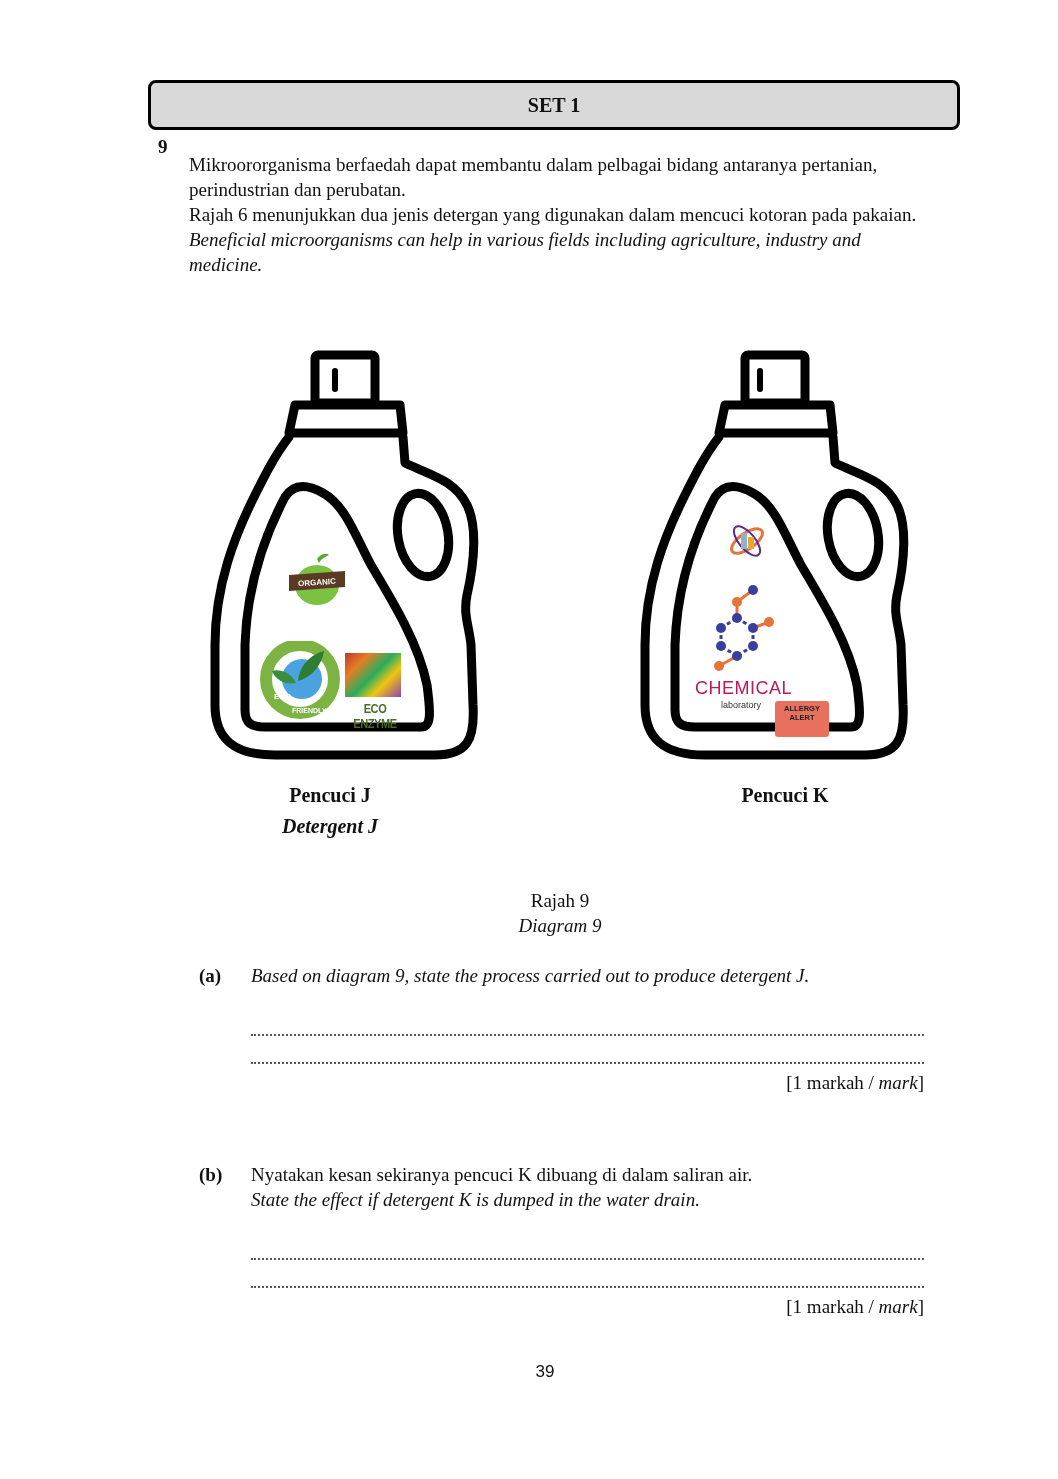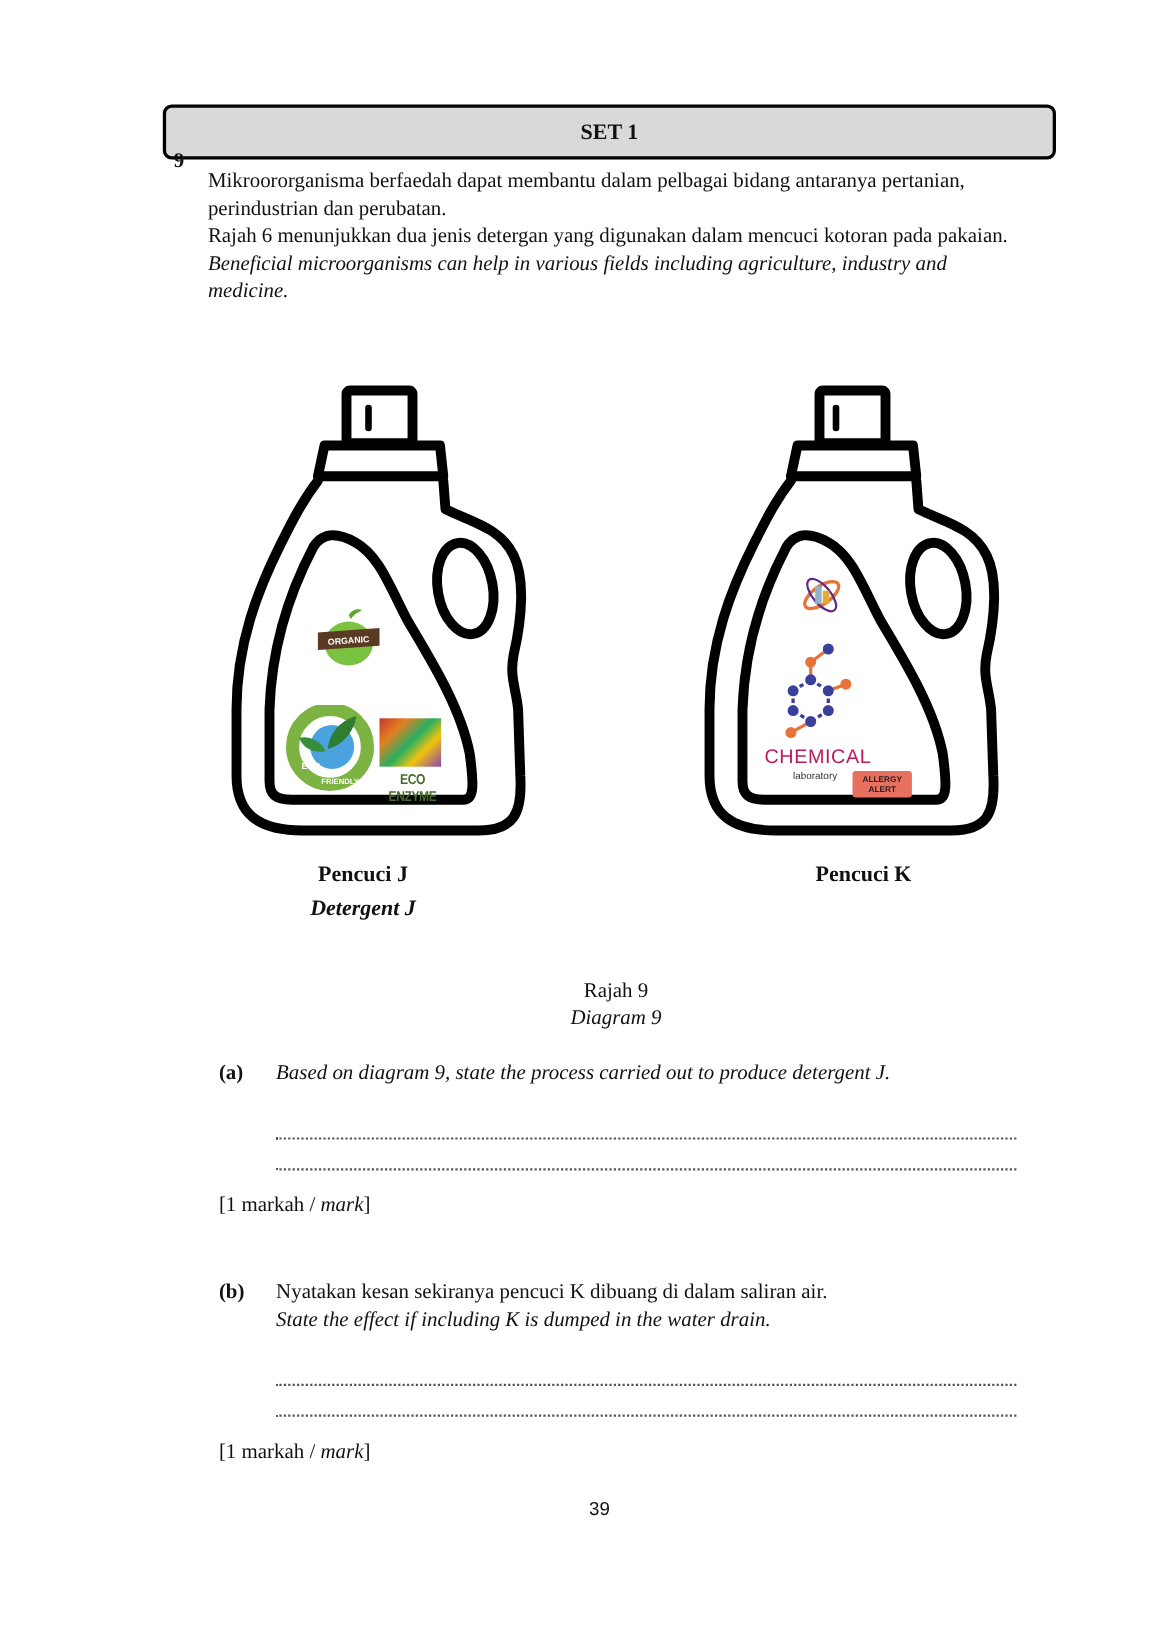--- a/index.html
+++ b/index.html
@@ -7,7 +7,7 @@
          font-family: "Liberation Serif", "DejaVu Serif", serif; color: #111; }
   .set-box { position: absolute; left: 148px; top: 80px; width: 806px; height: 44px;
              border: 3px solid #000; border-radius: 8px; background: #d9d9d9;
-             display: flex; align-items: center; justify-content: center; margin-top: 15px; }
+             display: flex; align-items: center; justify-content: center; }
   .set-title { font-weight: bold; font-size: 20px; }
   .qnum { position: absolute; left: 158px; top: 136px; font-weight: bold; font-size: 19px; }
   .intro { position: absolute; left: 189px; top: 152px; width: 740px; font-size: 19px; line-height: 25px; }

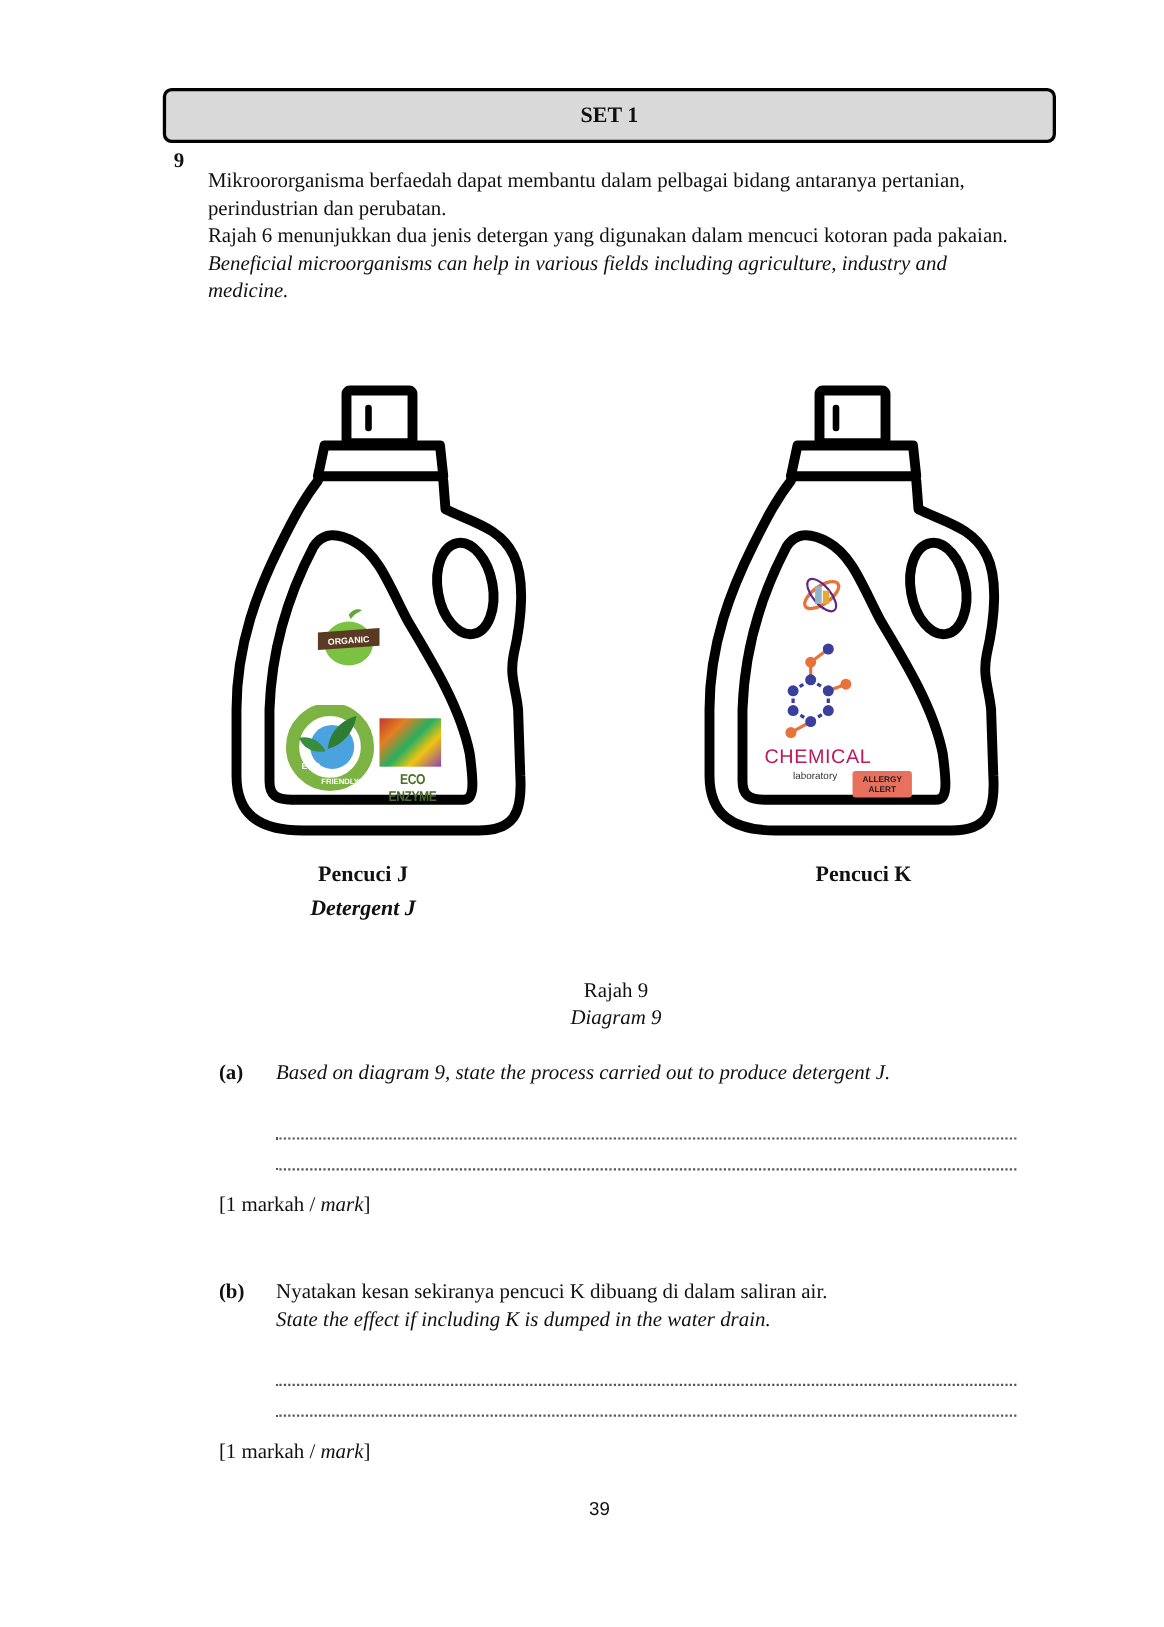--- a/index.html
+++ b/index.html
@@ -127,7 +127,7 @@
   </svg>
   <div style="position:absolute;left:60px;top:333px;font-family:'Liberation Sans',sans-serif;font-size:18px;color:#be185d;letter-spacing:0.5px;">CHEMICAL</div>
   <div style="position:absolute;left:86px;top:355px;font-family:'Liberation Sans',sans-serif;font-size:9px;color:#333;">laboratory</div>
-  <div style="position:absolute;left:140px;top:356px;width:54px;height:24px;background:#e8705e;border-radius:3px;text-align:center;font-family:'Liberation Sans',sans-serif;font-weight:bold;font-size:7.5px;line-height:9px;color:#222;padding-top:3px;box-sizing:border-box;">
+  <div style="position:absolute;left:140px;top:356px;width:54px;height:36px;background:#e8705e;border-radius:3px;text-align:center;font-family:'Liberation Sans',sans-serif;font-weight:bold;font-size:7.5px;line-height:9px;color:#222;padding-top:3px;box-sizing:border-box;">
     <div>ALLERGY</div>
     <div>ALERT</div>
   </div>

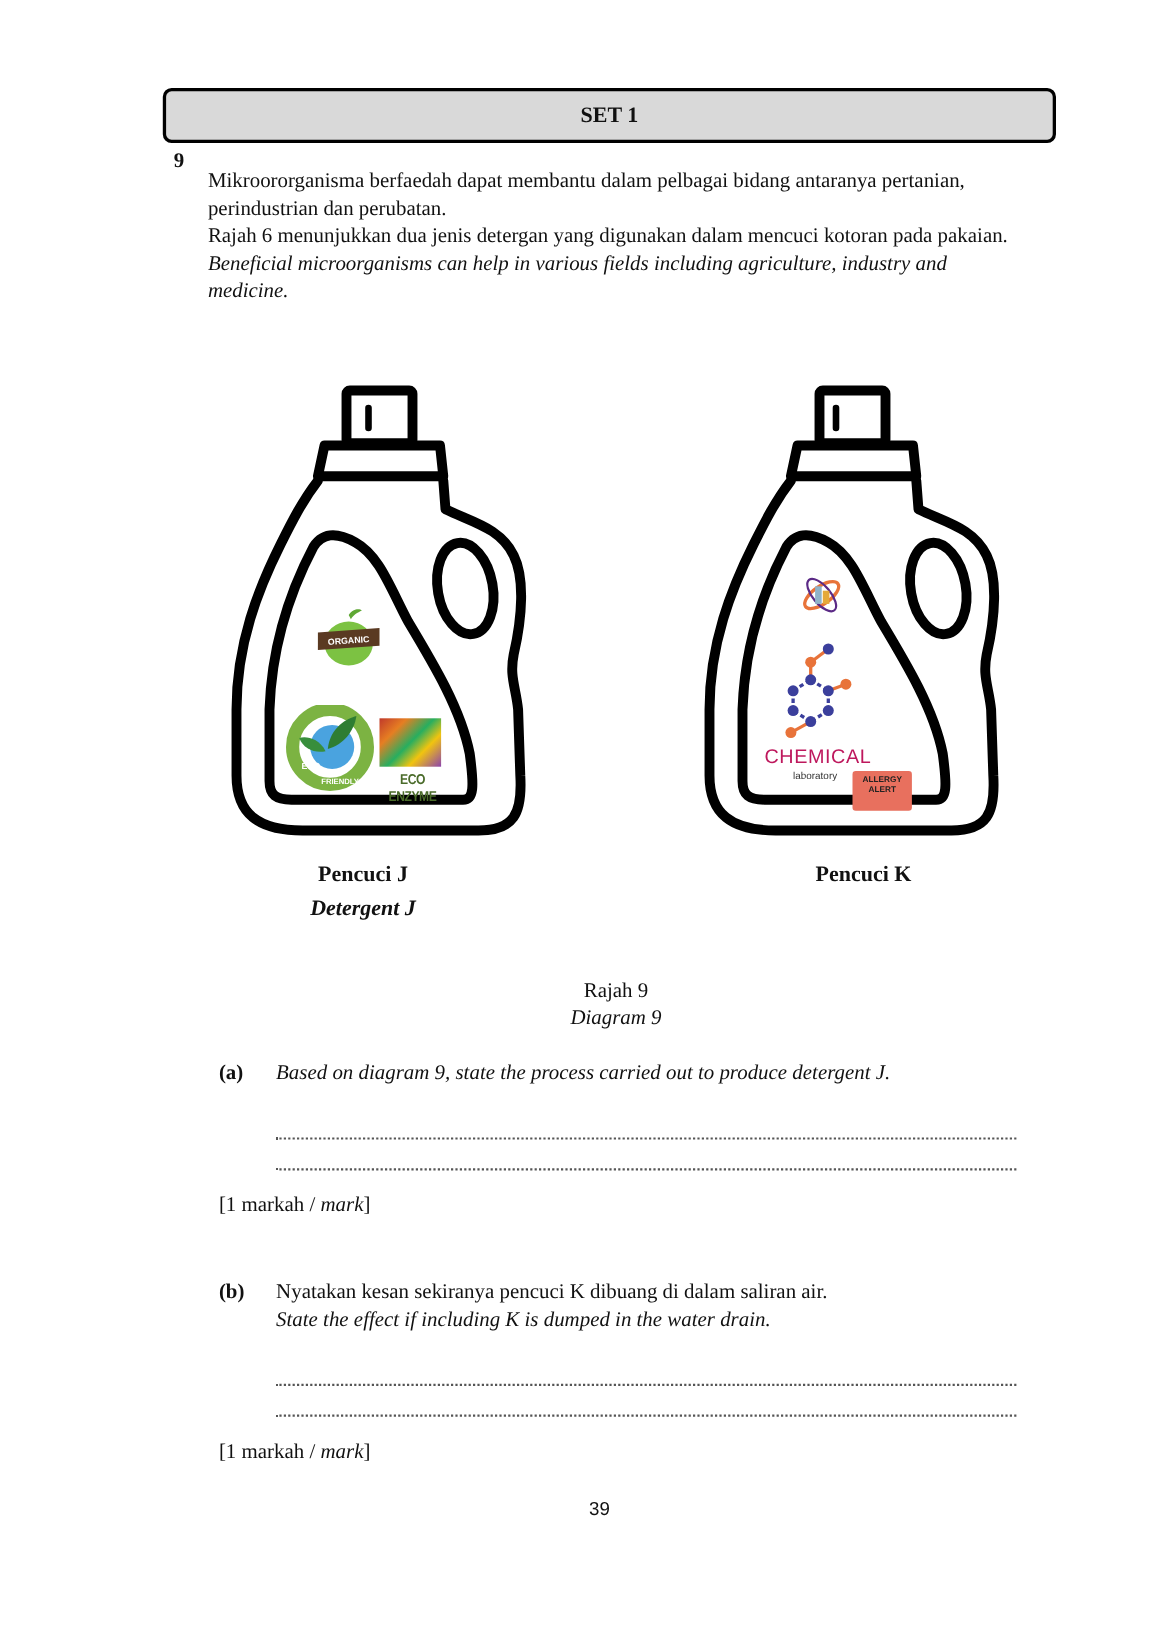--- a/index.html
+++ b/index.html
@@ -25,7 +25,7 @@
   .part-body { margin-left: 52px; }
   .part-body p { margin: 0; }
   .dots { margin-left: 52px; height: 26px; border-bottom: 2px dotted #555; }
-  .marks { text-align: left; margin-top: 19px; }
+  .marks { text-align: right; margin-top: 6px; }
   .page-num { position: absolute; left: 0; width: 1090px; top: 1362px; text-align: center;
               font-family: "Liberation Sans", sans-serif; font-size: 17px; }
   svg text { font-family: "Liberation Sans", "DejaVu Sans", sans-serif; }

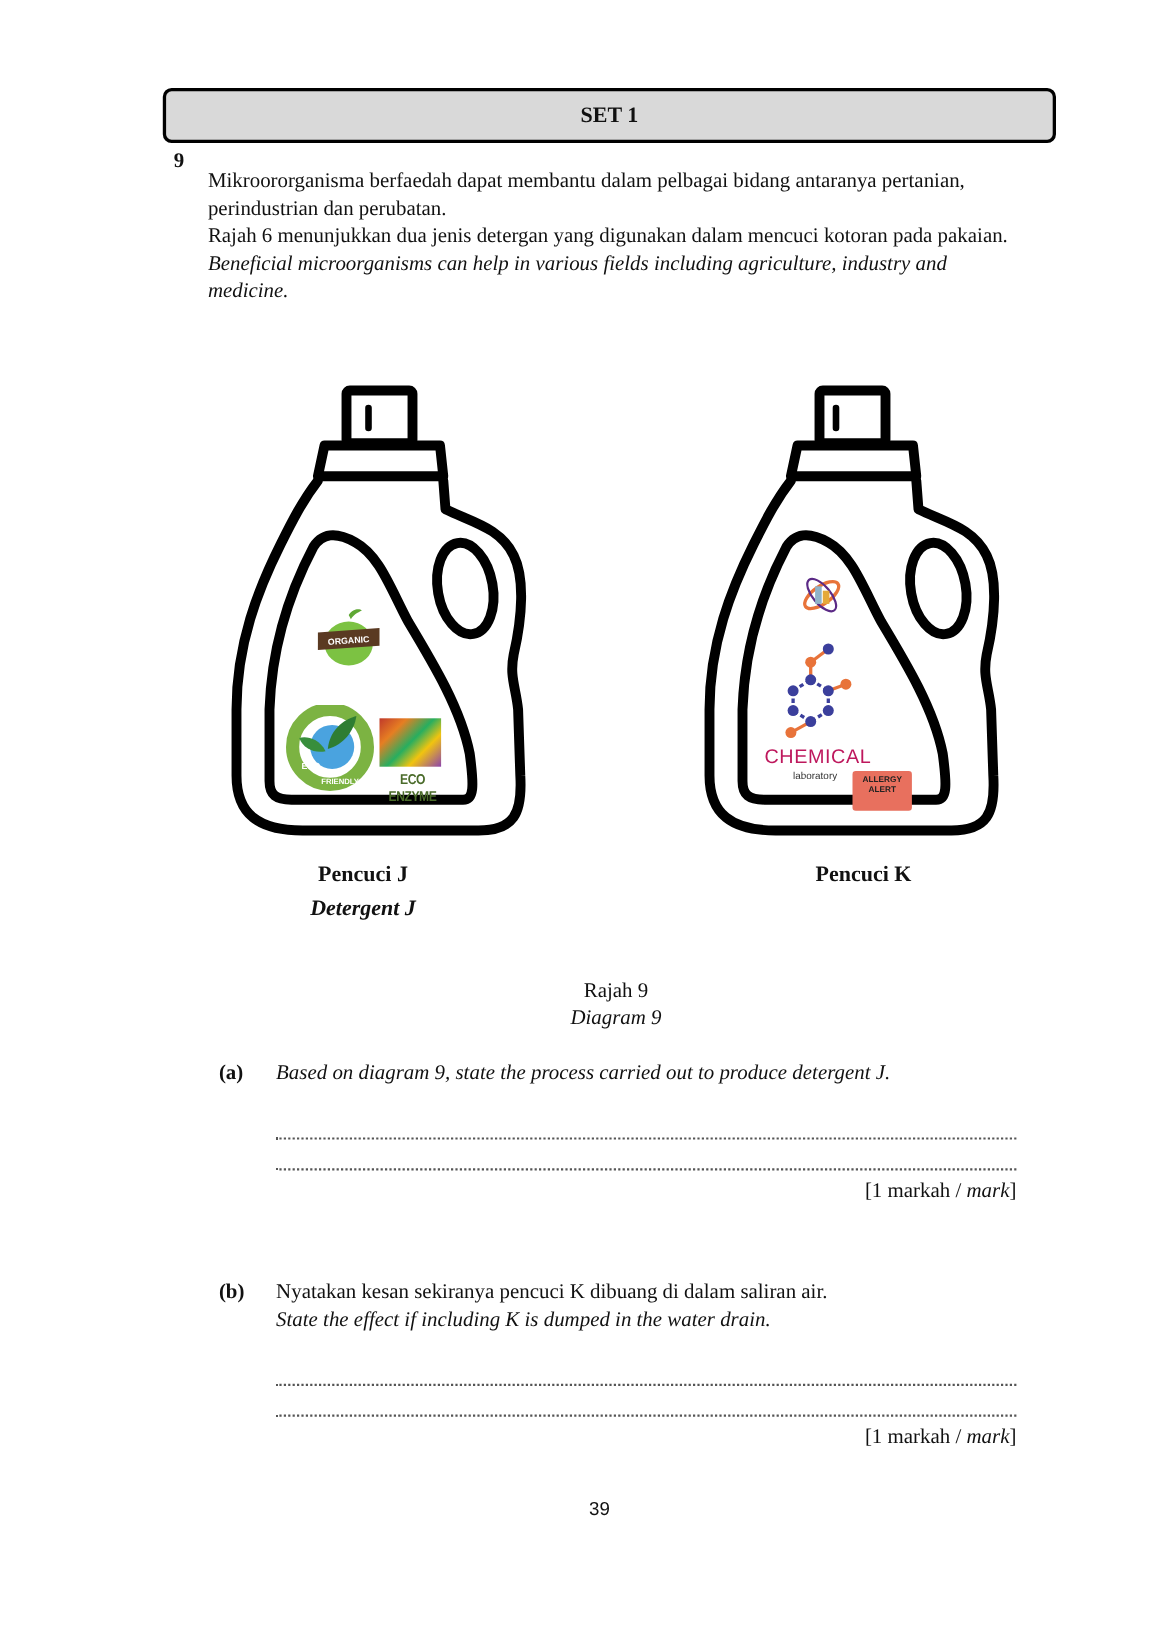--- a/index.html
+++ b/index.html
@@ -160,7 +160,7 @@
   <span class="part-label">(b)</span>
   <div class="part-body">
     <p>Nyatakan kesan sekiranya pencuci K dibuang di dalam saliran air.</p>
-    <p class="it">State the effect if including K is dumped in the water drain.</p>
+    <p class="it">State the effect if detergent K is dumped in the water drain.</p>
   </div>
   <div class="dots" style="margin-top:20px;"></div>
   <div class="dots"></div>

